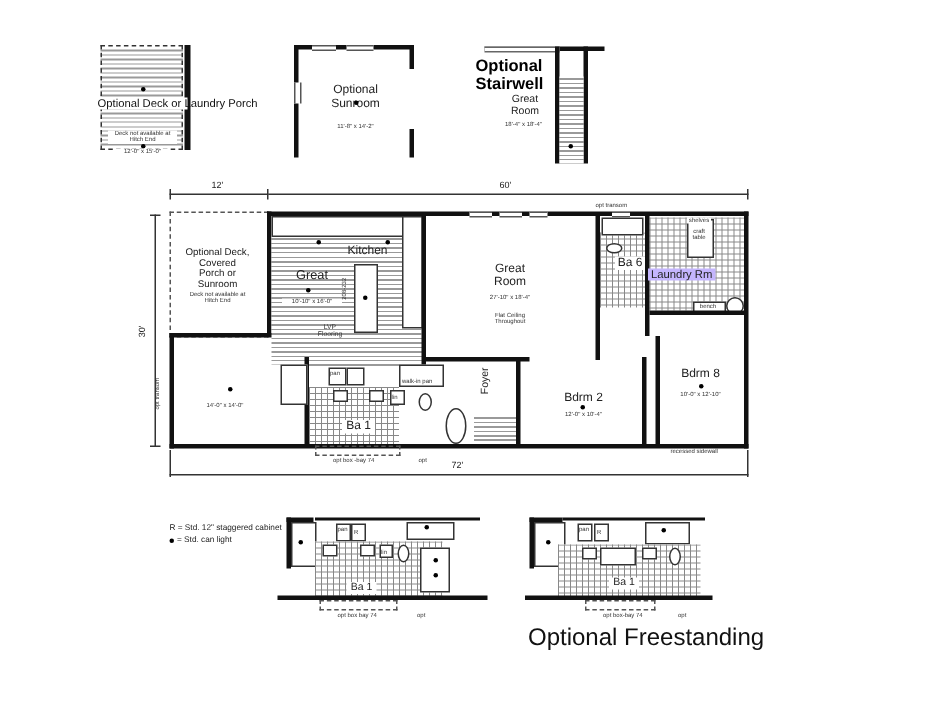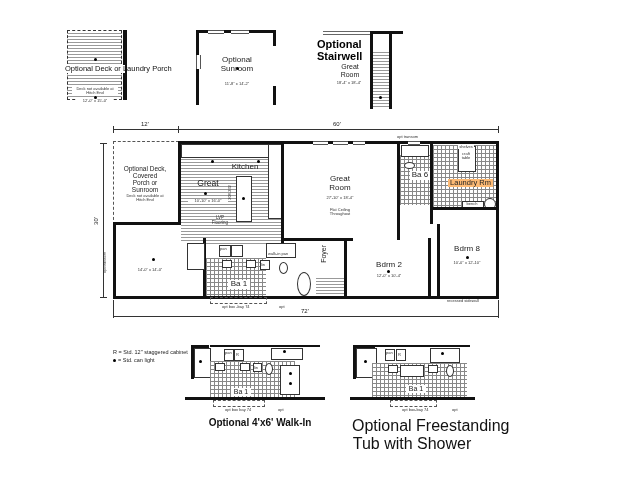--- a/index.html
+++ b/index.html
@@ -158,7 +158,7 @@
   <div>table</div>
 </div>
 <div class="lbl tiny" style="left:458px;top:145px;width:16px;background:#fff;">shelves</div>
-<div class="lbl room-name" style="left:448px;top:179px;width:45px;font-size:7.5px;background:#fdba74;">Laundry Rm</div>
+<div class="lbl room-name" style="left:432px;top:179px;width:45px;font-size:7.5px;background:#c4b5fd;">Laundry Rm</div>
 <div class="fixture" style="left:462px;top:201px;width:20px;height:6px;"></div>
 <div class="lbl tiny" style="left:462px;top:202px;width:20px;">bench</div>
 <div class="fixture" style="left:484px;top:198px;width:10px;height:10px;border-radius:50%;"></div>

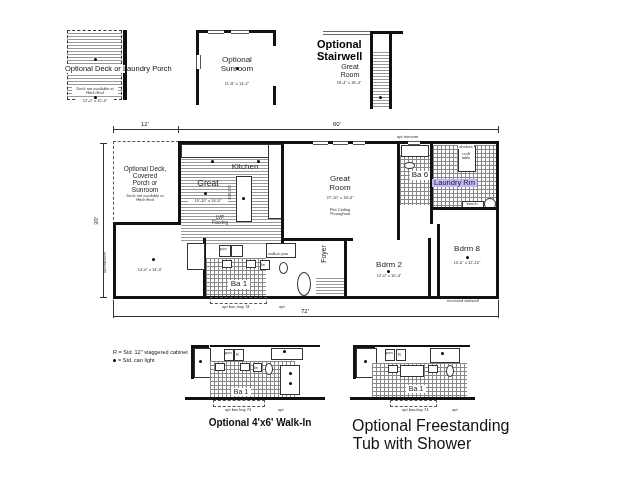--- a/index.html
+++ b/index.html
@@ -234,7 +234,6 @@
   <div class="tiny abs" style="left:93px;top:62px;">opt</div>
 </div>
 <div class="lbl title-under" style="left:190px;top:417px;width:140px;font-size:10px;">
-  <div>Optional 4'x6' Walk-In</div>
 </div>
 
 <div class="abs" style="left:350px;top:345px;width:125px;height:70px;">

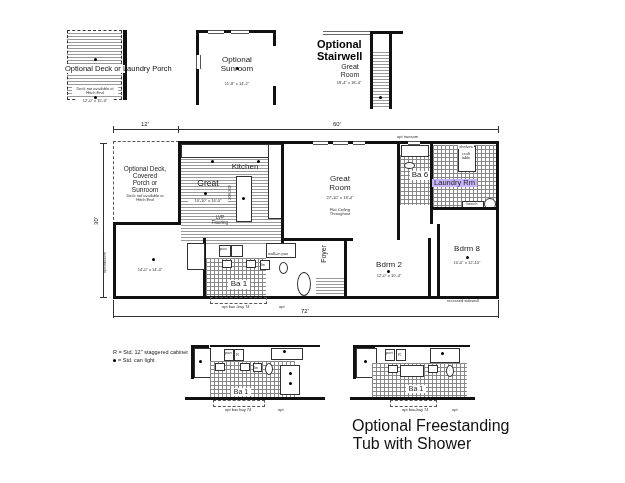--- a/index.html
+++ b/index.html
@@ -261,7 +261,6 @@
 </div>
 <div class="lbl title-under" style="left:352px;top:417px;width:120px;font-size:16px;font-weight:normal;">
   <div>Optional Freestanding</div>
-  <div>Tub with Shower</div>
 </div>
 
 </body></html>

